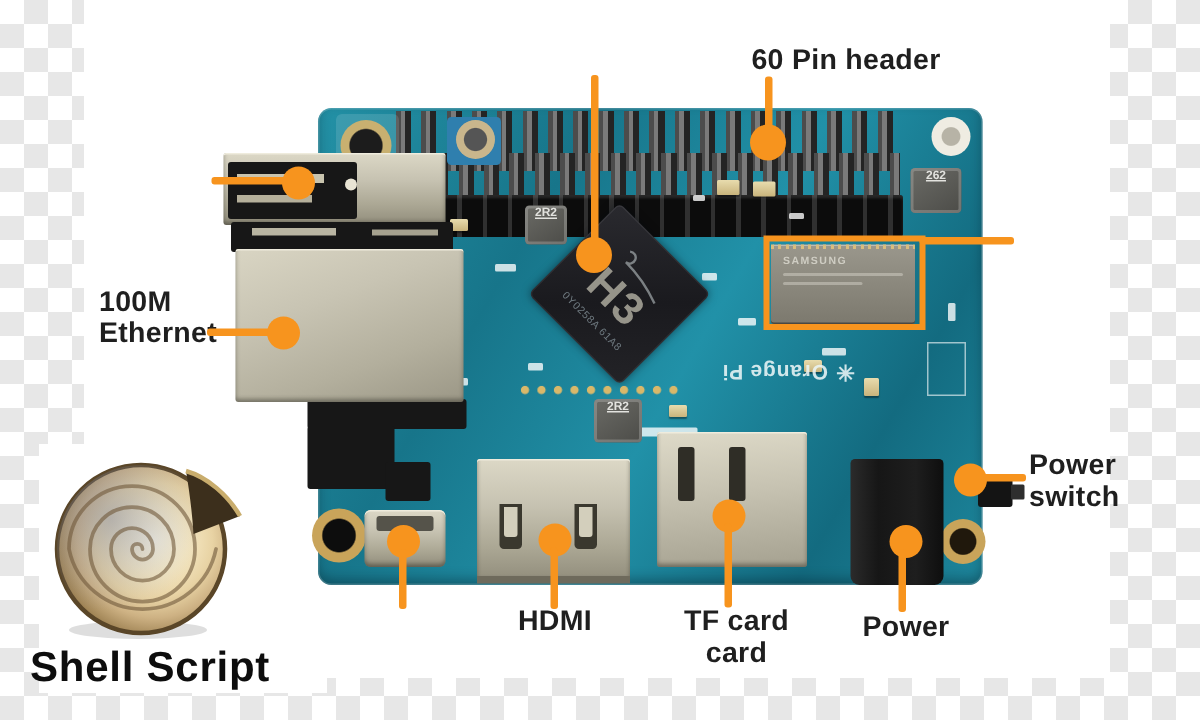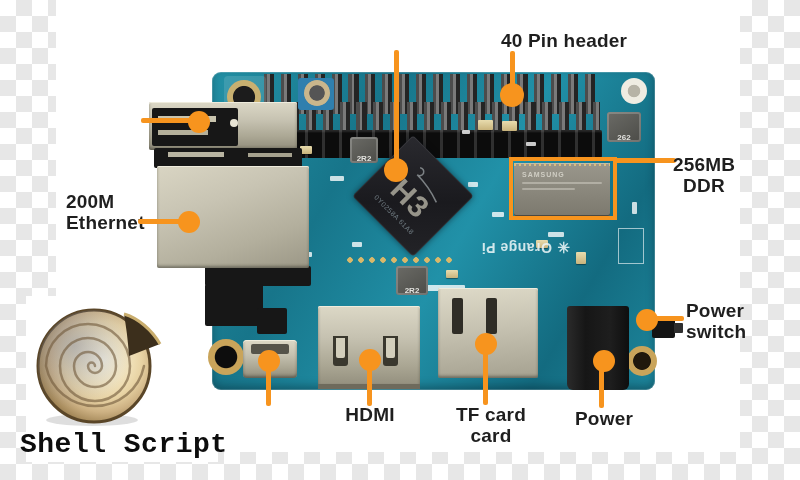--- a/index.html
+++ b/index.html
@@ -165,7 +165,7 @@
   <div class="abs vline" style="left:394px;top:50px;height:115px;"></div>
   <div class="abs dot big" style="left:384px;top:158px;"></div>
 
-  <div class="abs lbl" style="left:494px;top:30px;width:140px;text-align:center;">40 Pin header</div>
+  <div class="abs lbl" style="left:494px;top:30px;width:140px;text-align:center;">60 Pin header</div>
   <div class="abs vline" style="left:510px;top:51px;height:38px;"></div>
   <div class="abs dot big" style="left:500px;top:83px;"></div>
 

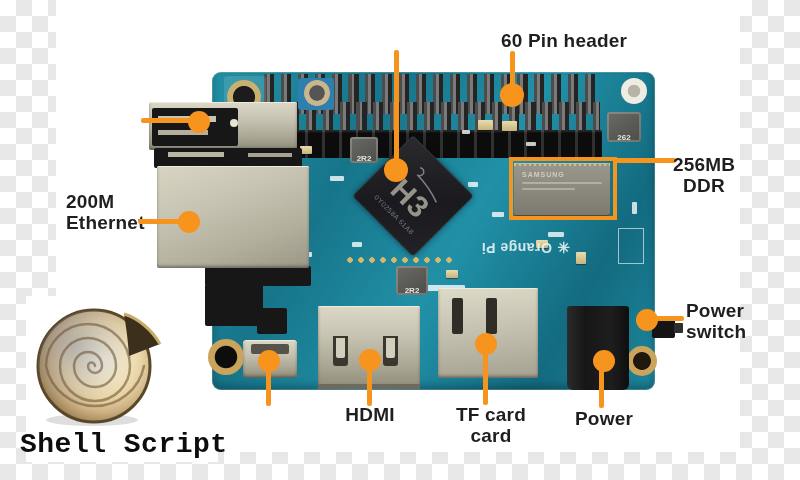--- a/index.html
+++ b/index.html
@@ -30,8 +30,8 @@
   .cap{background:linear-gradient(180deg,#e8dcae,#c9b47c);border-radius:1px;box-shadow:0 1px 1px rgba(0,0,0,.4);}
   .silk{background:rgba(255,255,255,.78);border-radius:1px;}
   .ind{background:linear-gradient(145deg,#6b6b66,#4c4c48);border-radius:3px;color:#e3e3df;
-    font-size:8px;font-weight:bold;display:flex;align-items:flex-end;justify-content:center;
-    box-shadow:inset 0 0 0 2px rgba(190,190,185,.35);}
+    font-size:8px;font-weight:bold;display:flex;align-items:flex-start;justify-content:center;
+    box-shadow:inset 0 0 0 2px rgba(190,190,185,.35);text-decoration:underline;}
   .ring{border-radius:50%;}
   .pins{background:repeating-linear-gradient(90deg,rgba(0,0,0,0) 0 2px,#4c4c4c 2px 5px,#7a7a7a 5px 8px,#242424 8px 12px,rgba(0,0,0,0) 12px 16.9px);}
   .pinbase{background:#101010;box-shadow:inset 0 2px 2px rgba(255,255,255,.12);

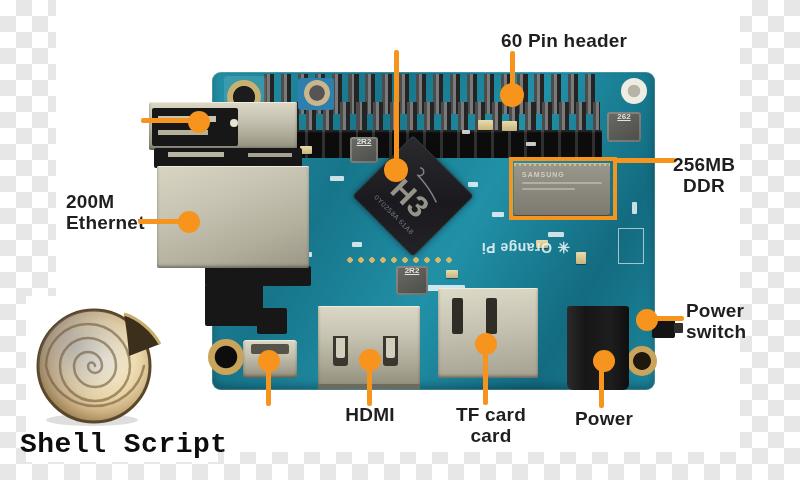--- a/index.html
+++ b/index.html
@@ -181,10 +181,6 @@
 
   <div class="abs bracket" style="left:509px;top:157px;width:100px;height:55px;"></div>
   <div class="abs hline" style="left:613px;top:158px;width:63px;"></div>
-  <div class="abs lbl" style="left:670px;top:154px;width:68px;text-align:center;">
-    <div>256MB</div>
-    <div>DDR</div>
-  </div>
 
   <div class="abs dot" style="left:636px;top:309px;"></div>
   <div class="abs hline" style="left:654px;top:316px;width:30px;"></div>

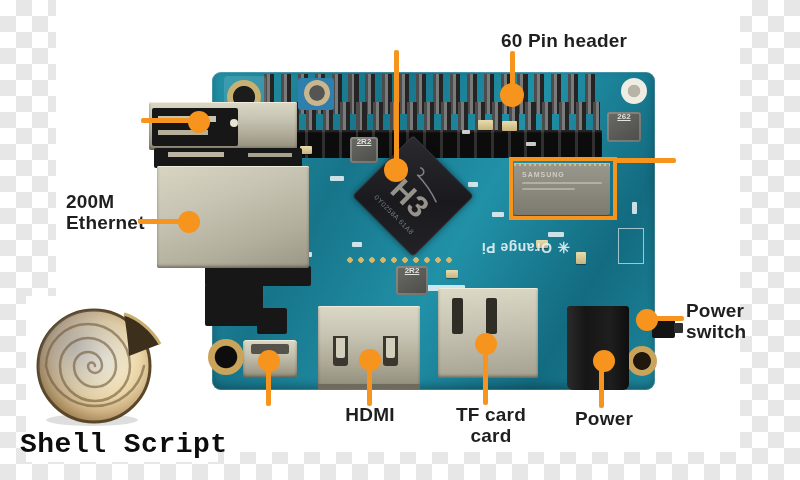--- a/index.html
+++ b/index.html
@@ -173,7 +173,7 @@
   <div class="abs dot" style="left:188px;top:111px;"></div>
 
   <div class="abs lbl" style="left:66px;top:191px;width:84px;">
-    <div>200M</div>
+    <div>100M</div>
     <div>Ethernet</div>
   </div>
   <div class="abs hline" style="left:138px;top:219px;width:44px;"></div>

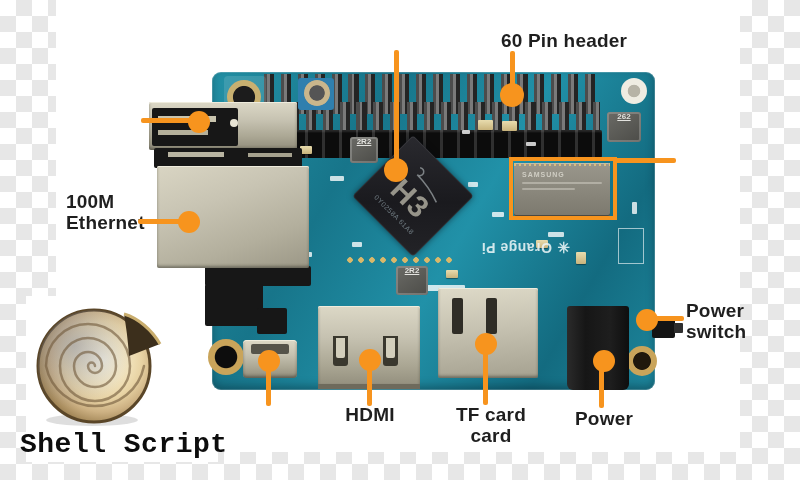--- a/index.html
+++ b/index.html
@@ -52,7 +52,7 @@
   .tab{background:#3a382e;border-radius:0 0 3px 3px;}
   .tabin{background:#d3cfbc;border-radius:0 0 2px 2px;}
   
-  .caption{font-family:Liberation Mono, monospace;font-weight:bold;font-size:28px;color:#0d0d0d;letter-spacing:.5px;}
+  .caption{font-family:Liberation Sans, sans-serif;font-weight:bold;font-size:28px;color:#0d0d0d;letter-spacing:.5px;}
 </style>
 </head>
 <body>

